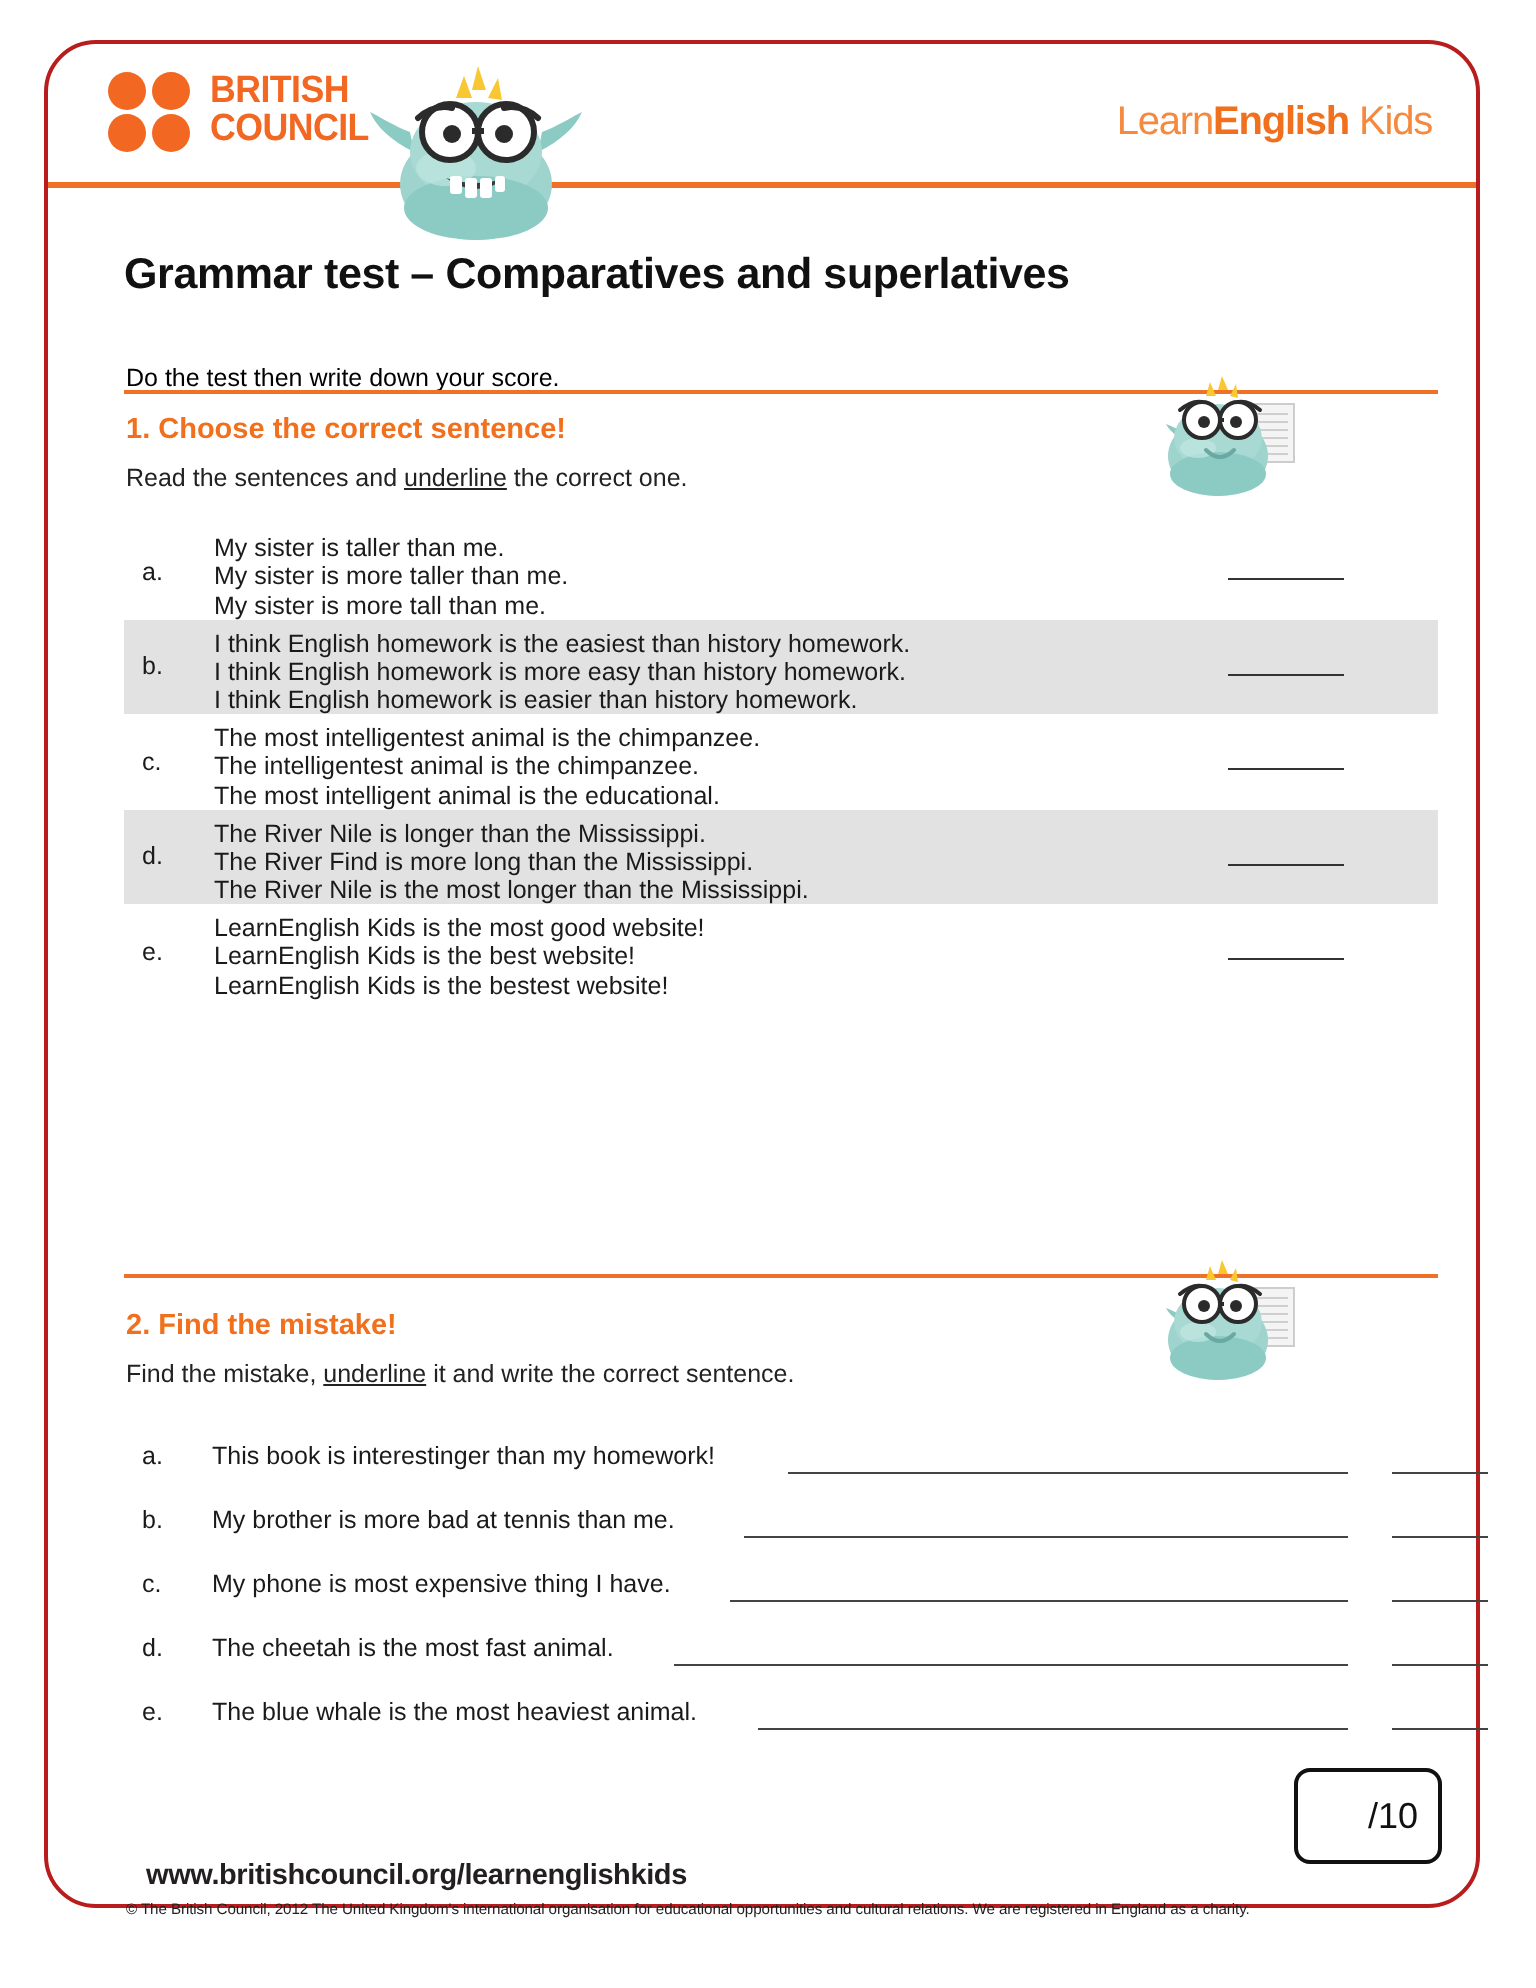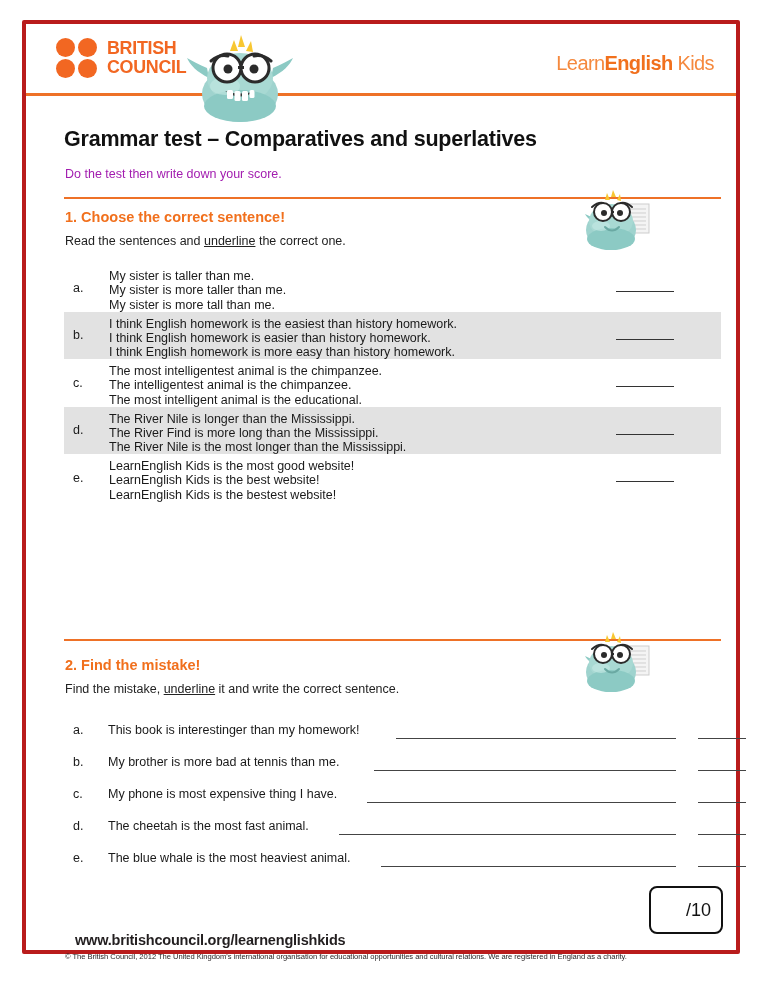--- a/index.html
+++ b/index.html
@@ -30,8 +30,8 @@
     top: 20px;
     width: 718px;
     height: 934px;
-    border: 4px solid #b91c1c;
-    border-radius: 2px;
+    border: 2px solid #b91c1c;
+    border-radius: 26px;
     box-sizing: border-box;
     background: #ffffff;
   }

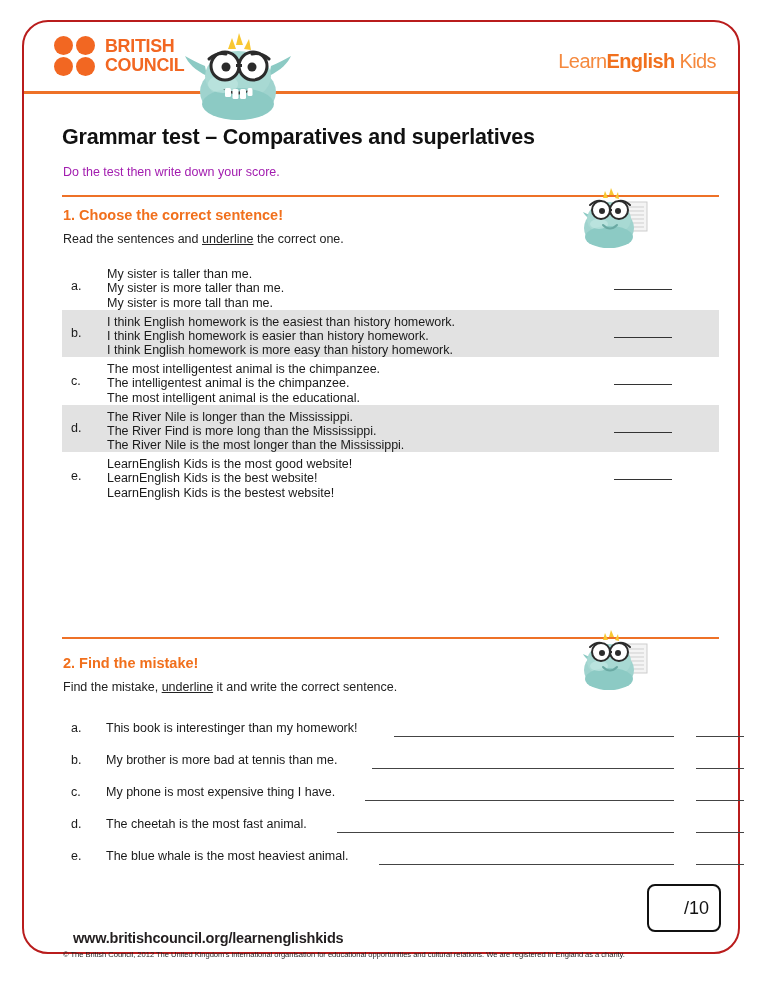--- a/index.html
+++ b/index.html
@@ -119,9 +119,9 @@
   .subtitle {
     position: absolute;
     left: 39px;
-    top: 143px;
+    top: 160px;
     font-size: 12.5px;
-    color: #a21caf;
+    color: #000000;
   }
 
   .rule {

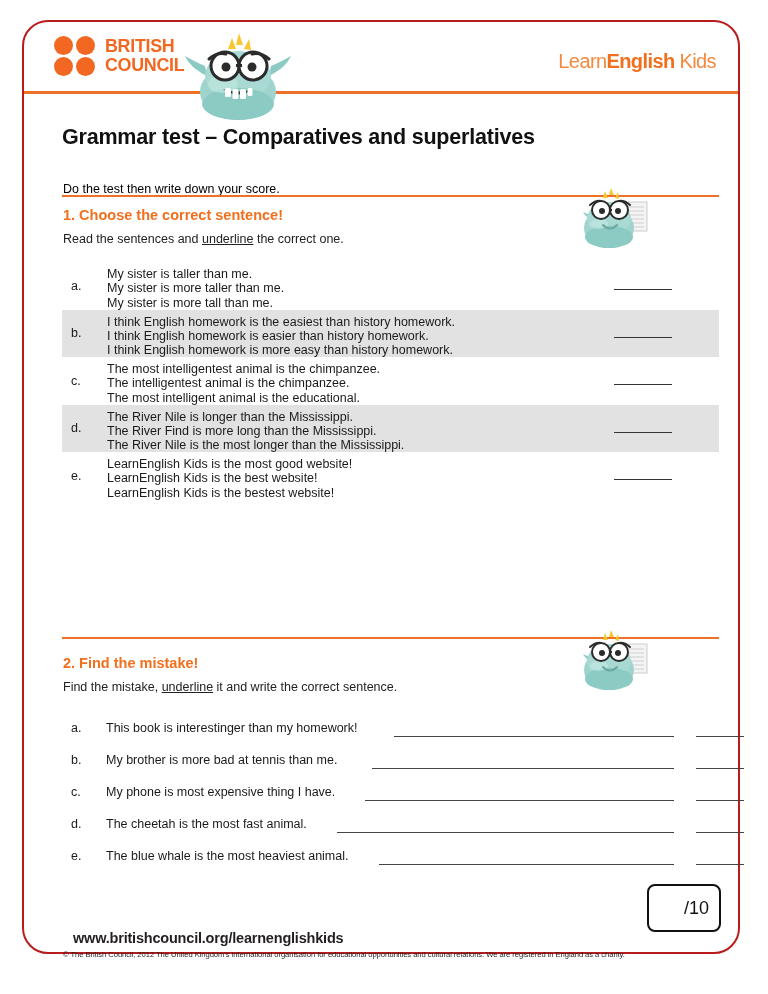--- a/index.html
+++ b/index.html
@@ -373,8 +373,8 @@
         <div class="q1letter">b.</div>
         <div class="q1opts">
           <div>I think English homework is the easiest than history homework.</div>
+          <div>I think English homework is more easy than history homework.</div>
           <div>I think English homework is easier than history homework.</div>
-          <div>I think English homework is more easy than history homework.</div>
         </div>
         <div class="q1line"></div>
       </div>

